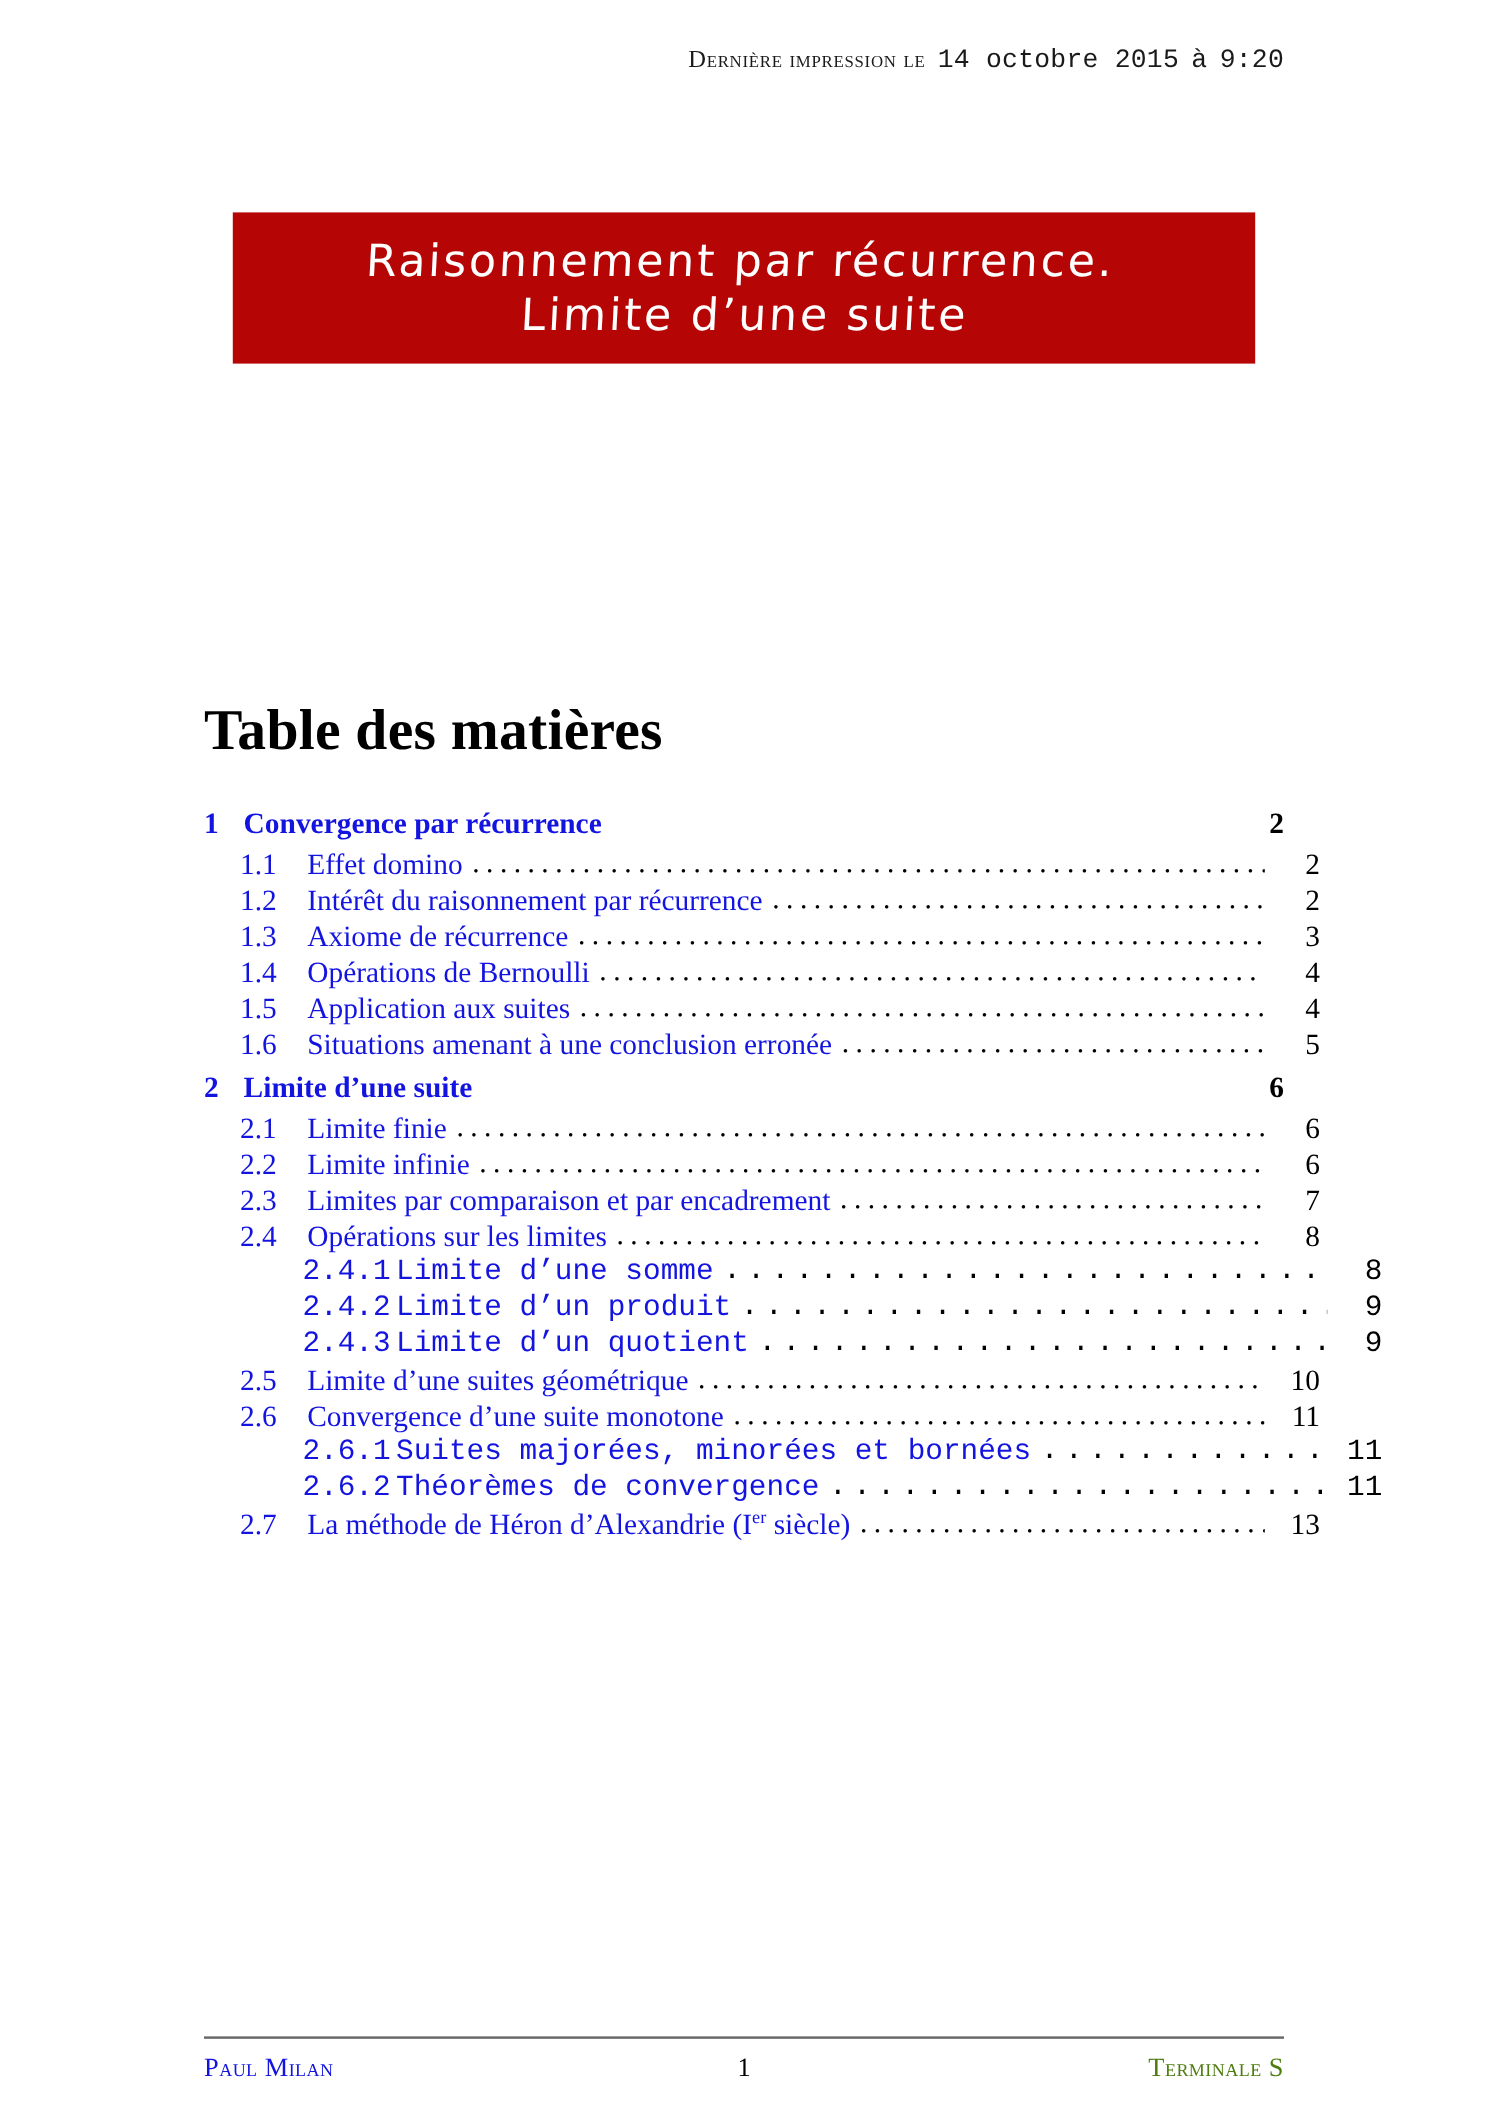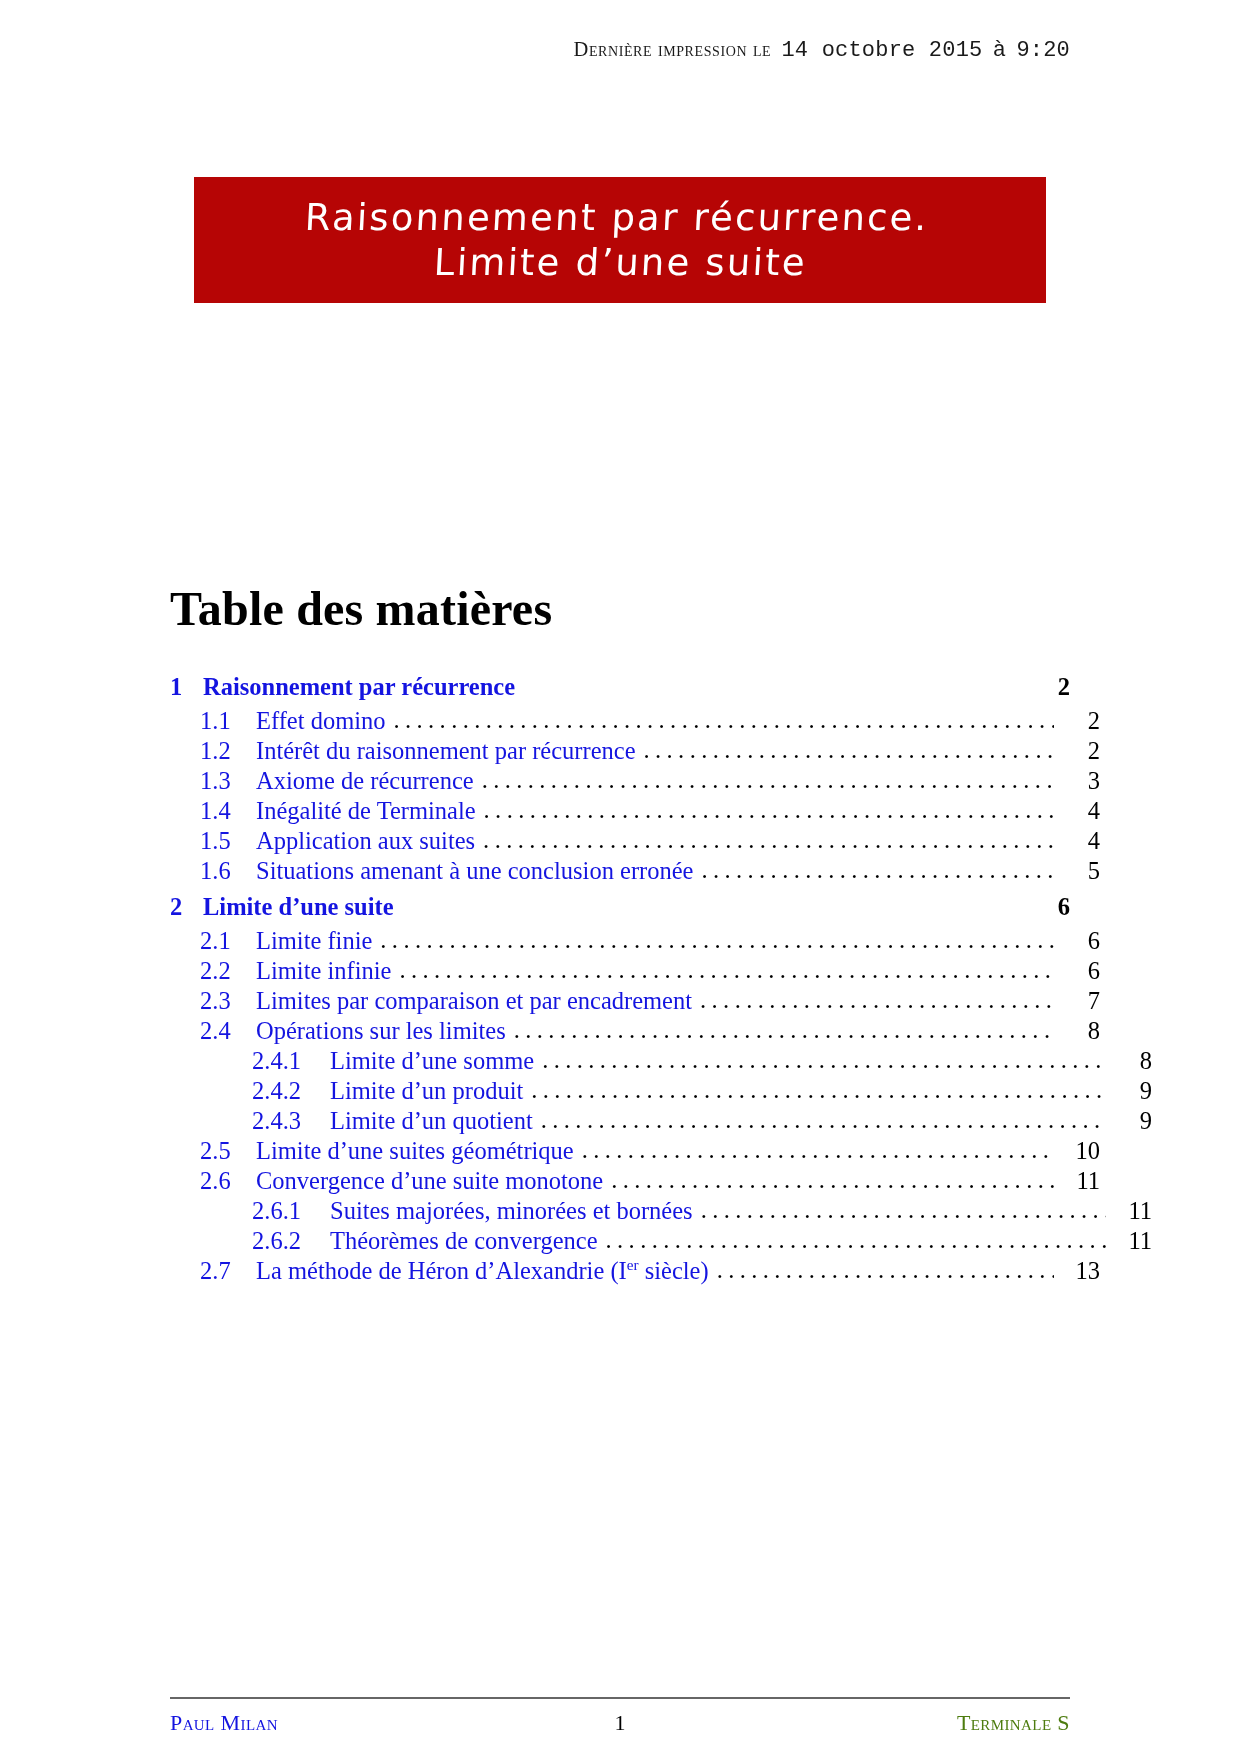--- a/index.html
+++ b/index.html
@@ -196,7 +196,7 @@
 <div class="toc" id="toc-list">
     <div class="toc-row level-1">
       <span class="toc-num">1</span>
-      <span class="toc-title">Raisonnement par récurrence</span>
+      <span class="toc-title">Convergence par récurrence</span>
       <span class="toc-dots">.....................................................................</span>
       <span class="toc-page">2</span>
     </div>

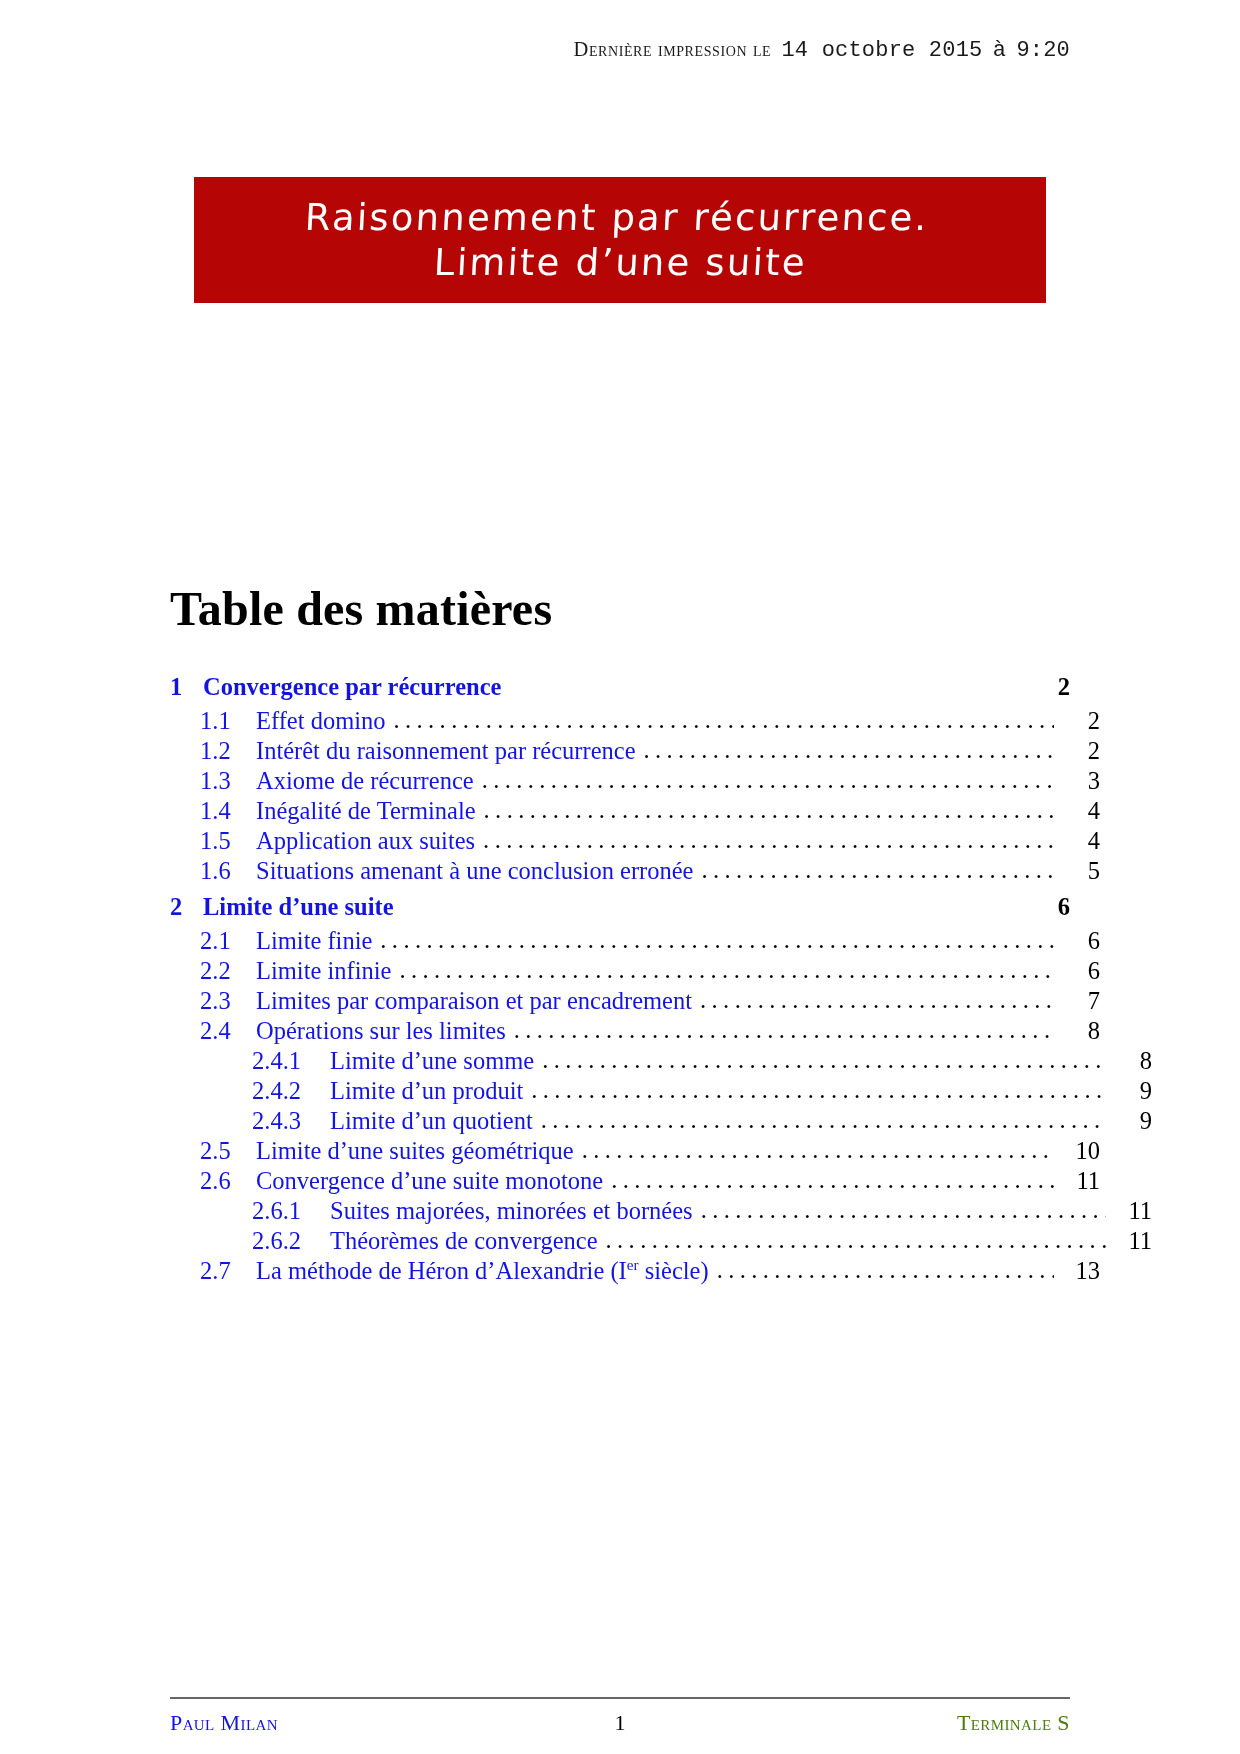--- a/index.html
+++ b/index.html
@@ -220,7 +220,7 @@
     </div>
     <div class="toc-row level-2">
       <span class="toc-num">1.4</span>
-      <span class="toc-title">Inégalité de Terminale</span>
+      <span class="toc-title">Opérations de Bernoulli</span>
       <span class="toc-dots">.....................................................................</span>
       <span class="toc-page">4</span>
     </div>

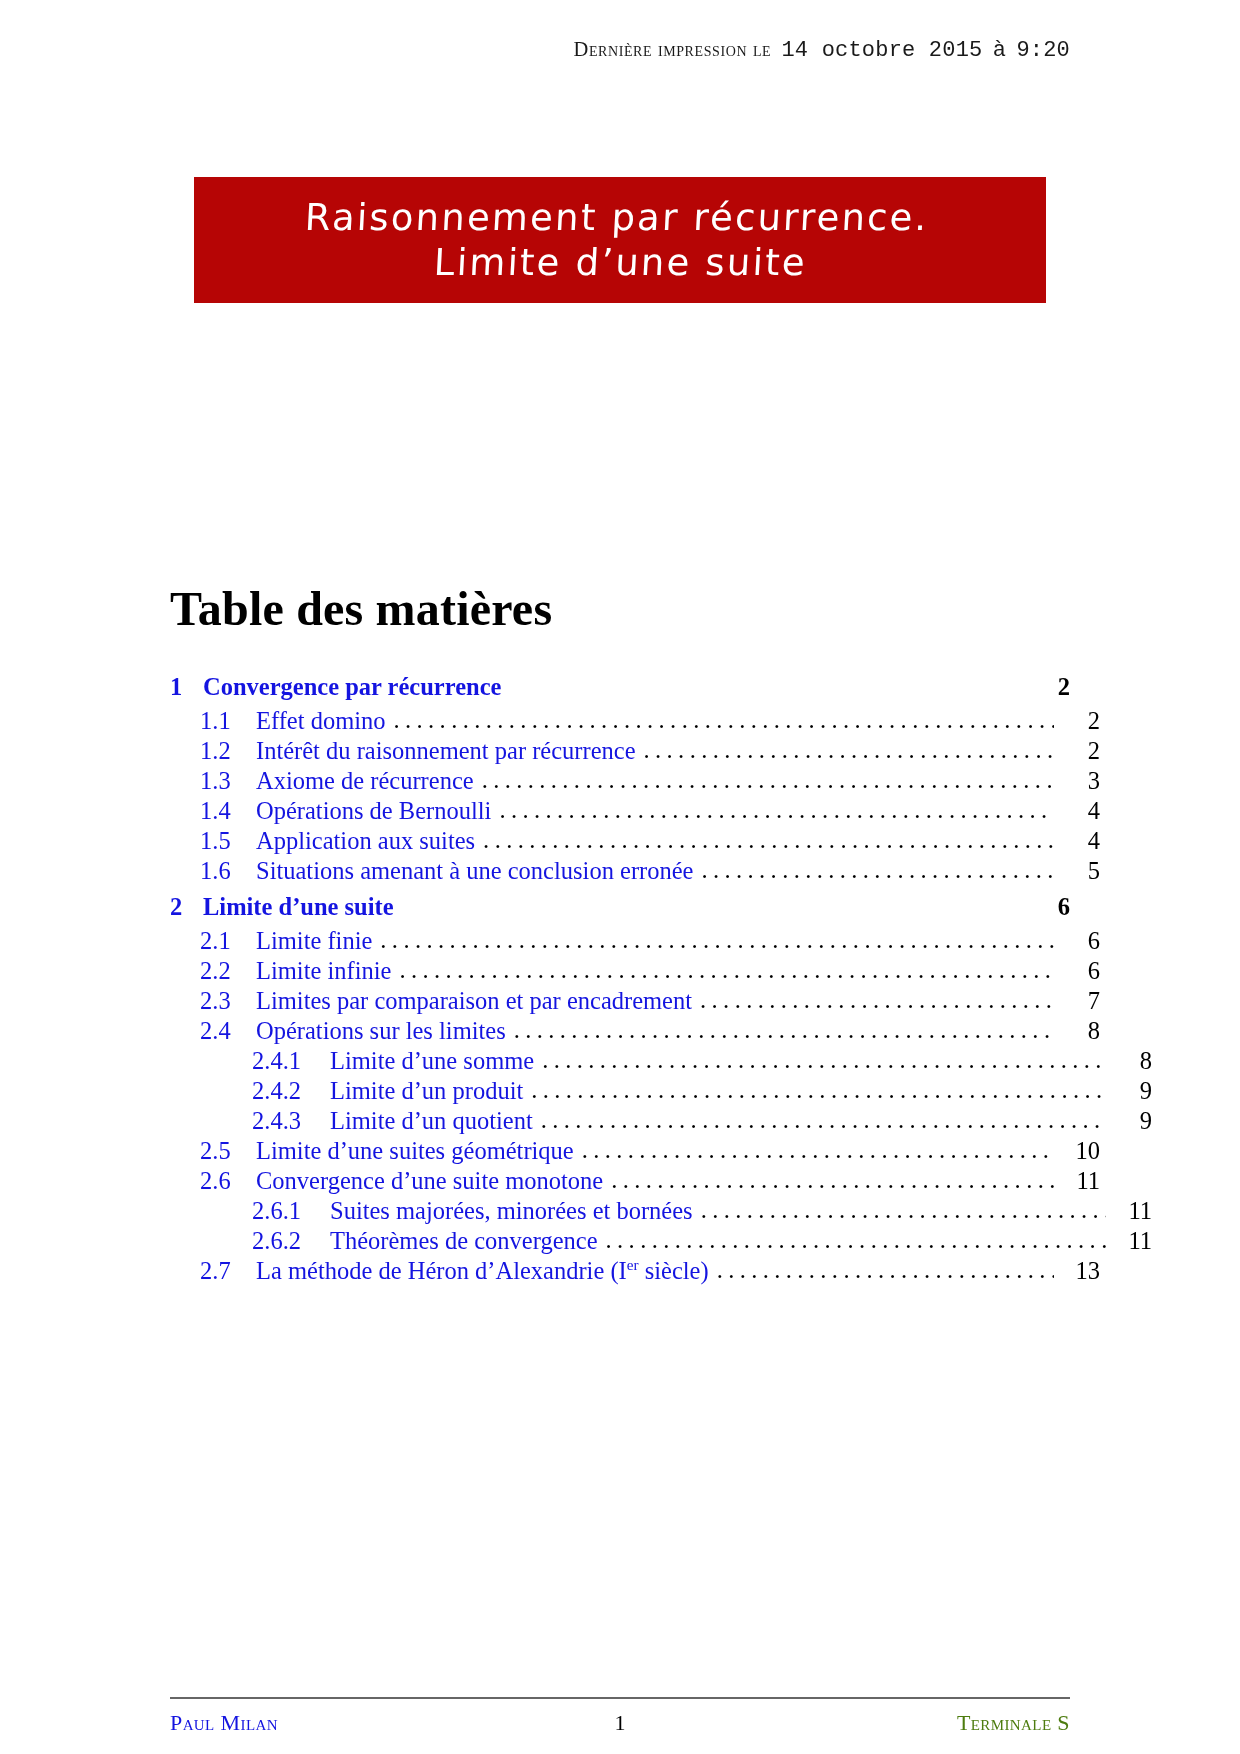--- a/index.html
+++ b/index.html
@@ -98,7 +98,7 @@
   }
   .toc-row.level-1:first-child { margin-top: 0; }
   .toc-row.level-2 { padding-left: 30px; }
-  .toc-row.level-3 { padding-left: 82px; }
+  .toc-row.level-3 { padding-left: 82px; font-family: Liberation Mono, monospace; }
 
   .toc-num {
     flex: 0 0 auto;

